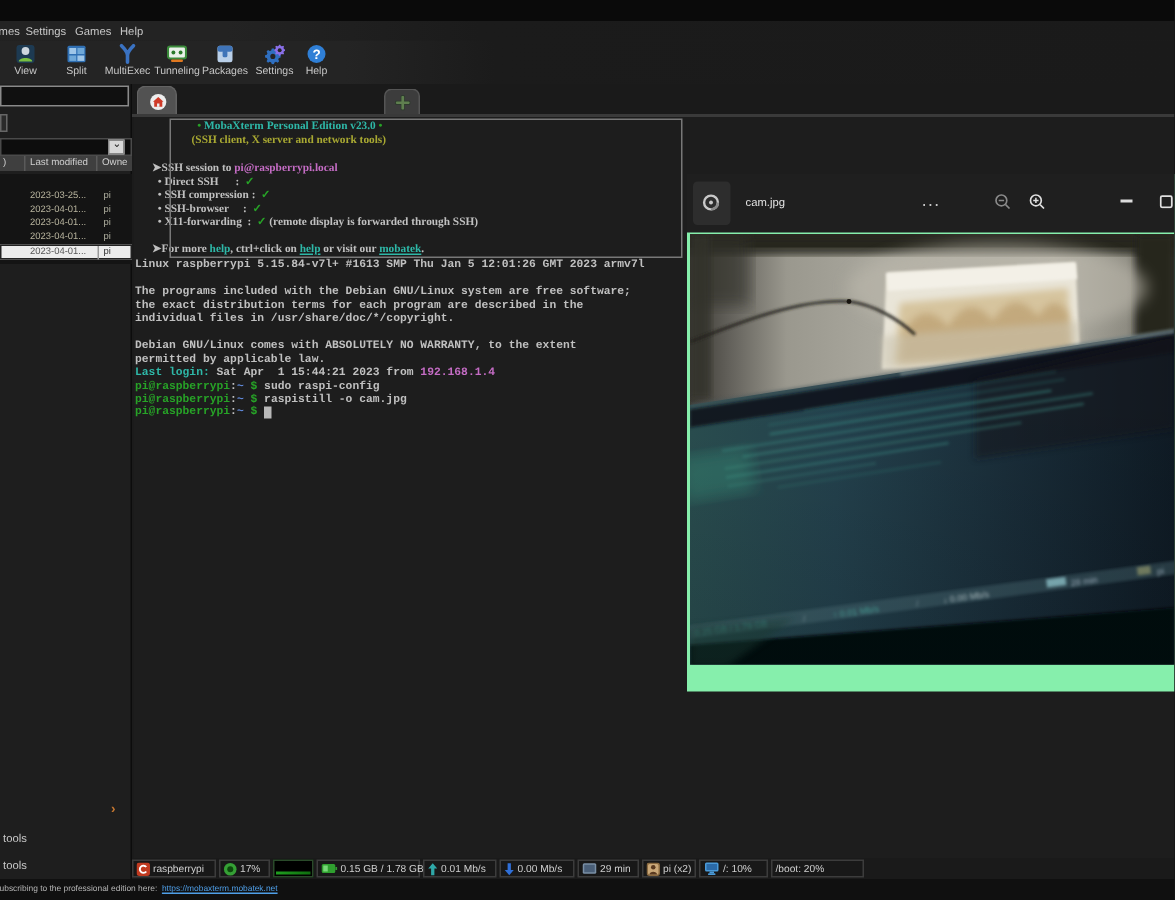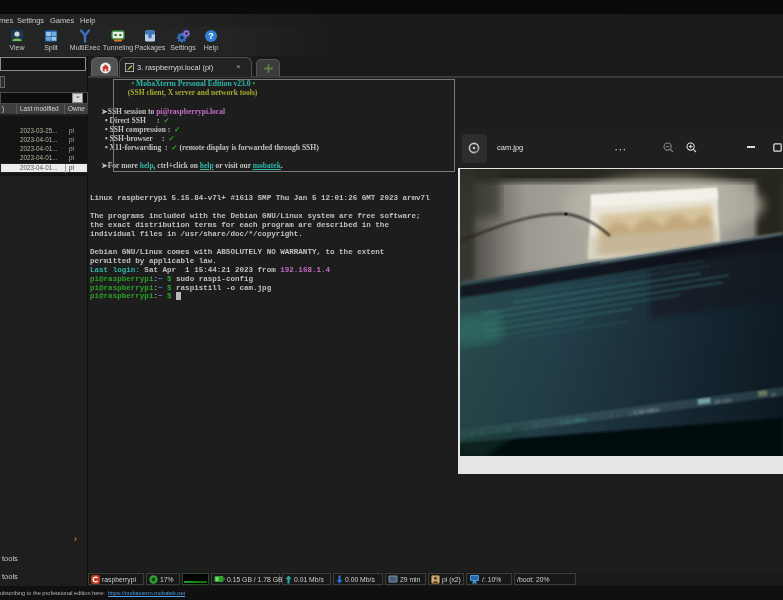--- a/index.html
+++ b/index.html
@@ -106,15 +106,6 @@
           <rect x="5.7" y="7" width="1.6" height="2.2" fill="#ededed"></rect>
         </svg>
     </div>
-    <div class="abs" style="left:119px;top:1px;width:133px;height:20px;background:#222;border-radius:6px 6px 0 0;border:1px solid #4e4e4e;border-bottom:none;">
-      <svg width="9" height="9" style="position:absolute;left:5px;top:5px;" viewBox="0 0 9 9">
-          <rect width="9" height="9" fill="#d8d8d8"></rect>
-          <rect x="0.7" y="0.7" width="7.6" height="7.6" fill="#20242a"></rect>
-          <path d="M2 7 L6.4 2.2 L7.4 3.2 L3.2 7 Z" fill="#e8c830"></path>
-        </svg>
-      <span style="position:absolute;left:17px;top:5px;font-size:7.5px;color:#d8d8d8;white-space:nowrap;">3. raspberrypi.local (pi)</span>
-      <span style="position:absolute;left:116px;top:4px;font-size:8px;color:#aaa;">×</span>
-    </div>
     <div class="abs" style="left:256px;top:3px;width:24px;height:17px;background:#3c3c3c;border-radius:5px 5px 0 0;border:1px solid #555;border-bottom:none;">
       <svg width="11" height="11" style="position:absolute;left:6px;top:3px;" viewBox="0 0 11 11">
           <rect x="4.2" y="0.5" width="2.6" height="10" rx="0.6" fill="#2a3a2a"></rect>

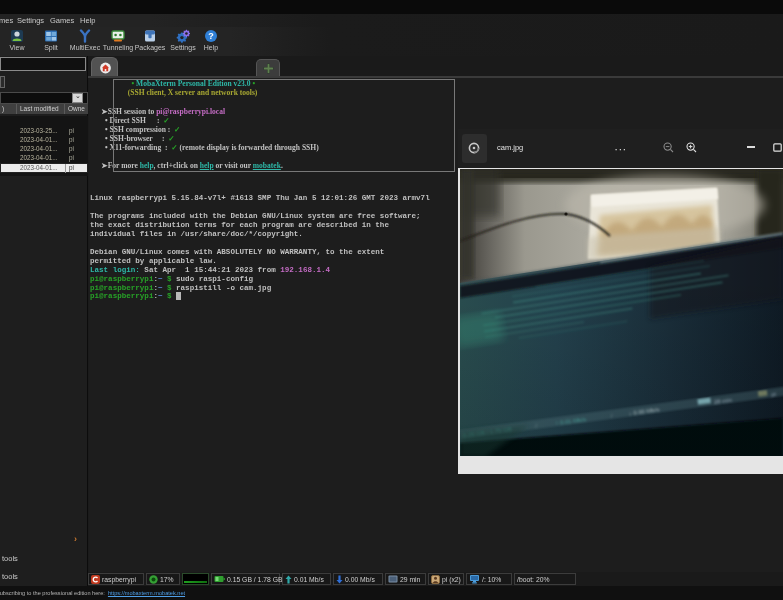--- a/index.html
+++ b/index.html
@@ -42,7 +42,7 @@
 #bottomline { left:0; top:586px; width:783px; height:14px; background:#101010; color:#b5b5b5; font-size:5.6px; }
 
 
-#viewer { left:458px; top:129px; width:325px; height:345px; background:#e5e5e5; }
+#viewer { left:458px; top:116px; width:325px; height:345px; background:#86efac; }
 #vtoolbar { left:0; top:0; width:325px; height:39px; background:#1f1f1f; color:#e8e8e8; }
 #photo { left:2px; top:40px; width:323px; height:287px; background:#202020; overflow:hidden; }
 </style>

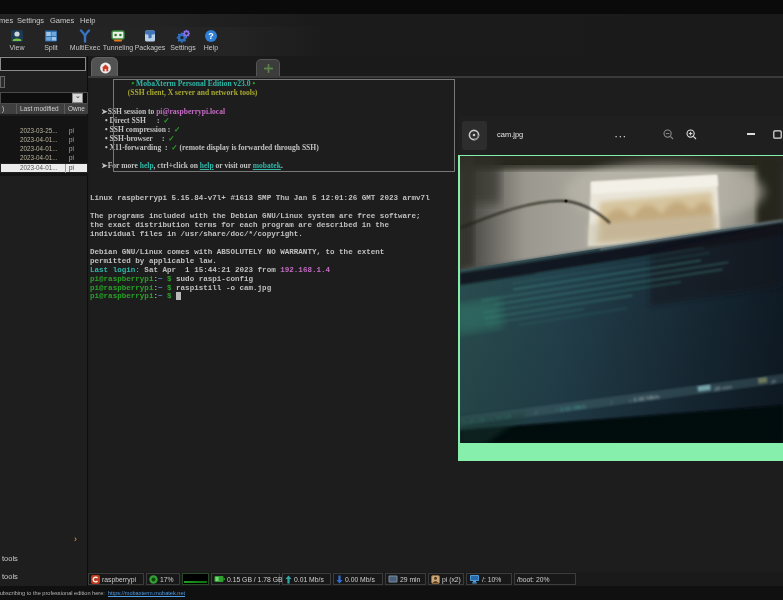--- a/index.html
+++ b/index.html
@@ -23,7 +23,7 @@
 #term { left:89px; top:78px; width:694px; height:494px; background:#1d1d1d; }
 .tp { font-family:"Liberation Mono", monospace; font-size:7.55px; color:#c0c0c0; font-weight:bold; position:absolute; left:90px; }
 #tpre { line-height:9.05px; top:79.4px;font-family:Liberation Serif, serif; }
-#tpre2 { line-height:8.95px; top:194px; }
+#tpre2 { line-height:8.95px; top:173px; }
 .tp .ib { display:inline-block; width:4.53px; overflow:visible; }
 .g { color:#27a327; } 
 .c { color:#2eb8a8; } 

